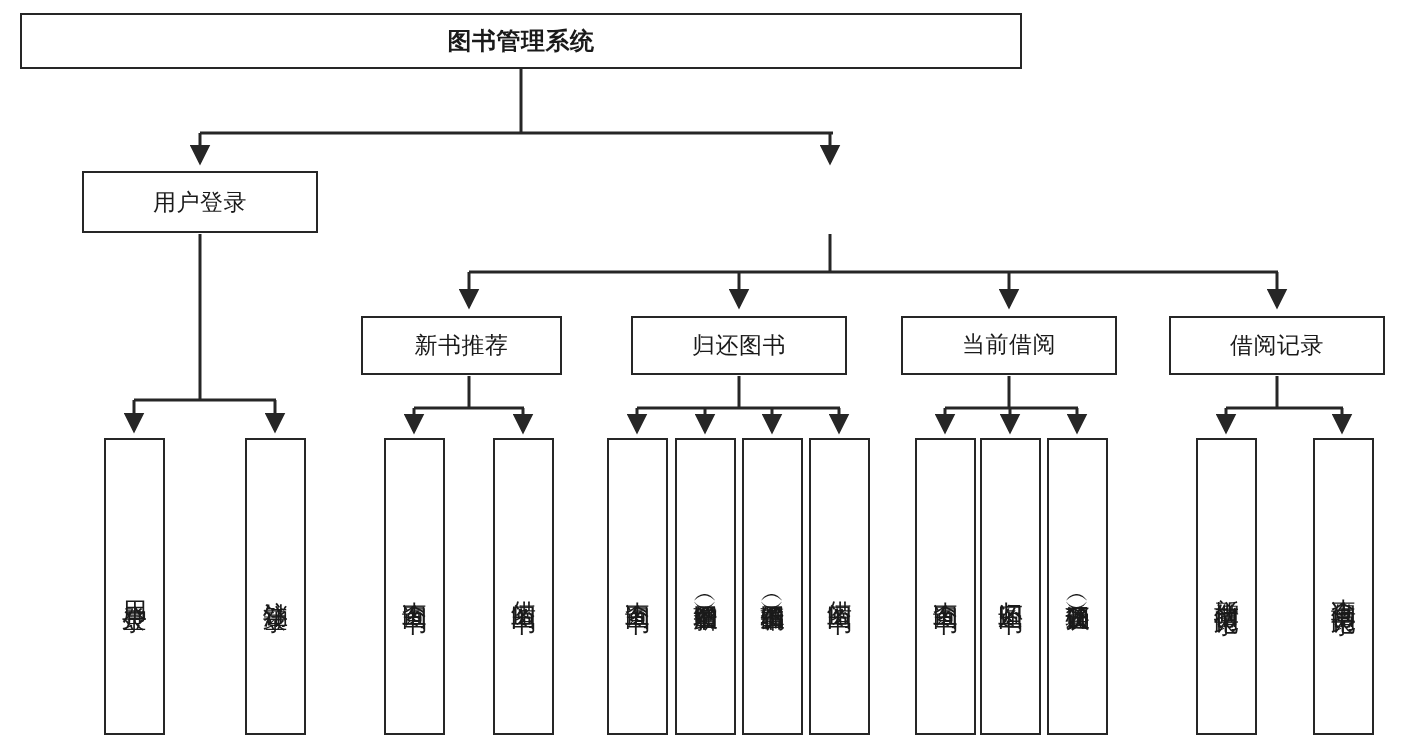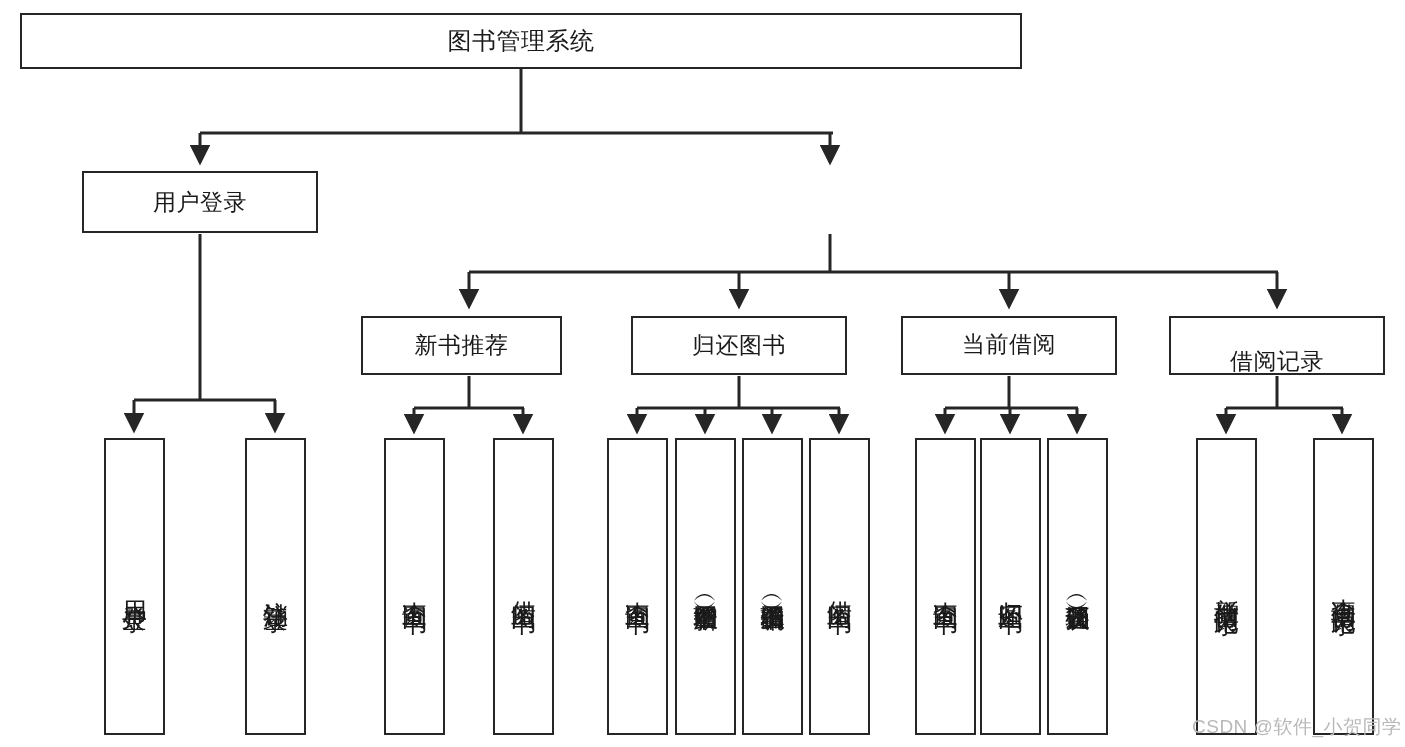--- a/index.html
+++ b/index.html
@@ -48,6 +48,7 @@
   }
   .node.root .lbl {
     font-size: 24px;
+    font-weight: bold;
   }
   
   .node.vert {

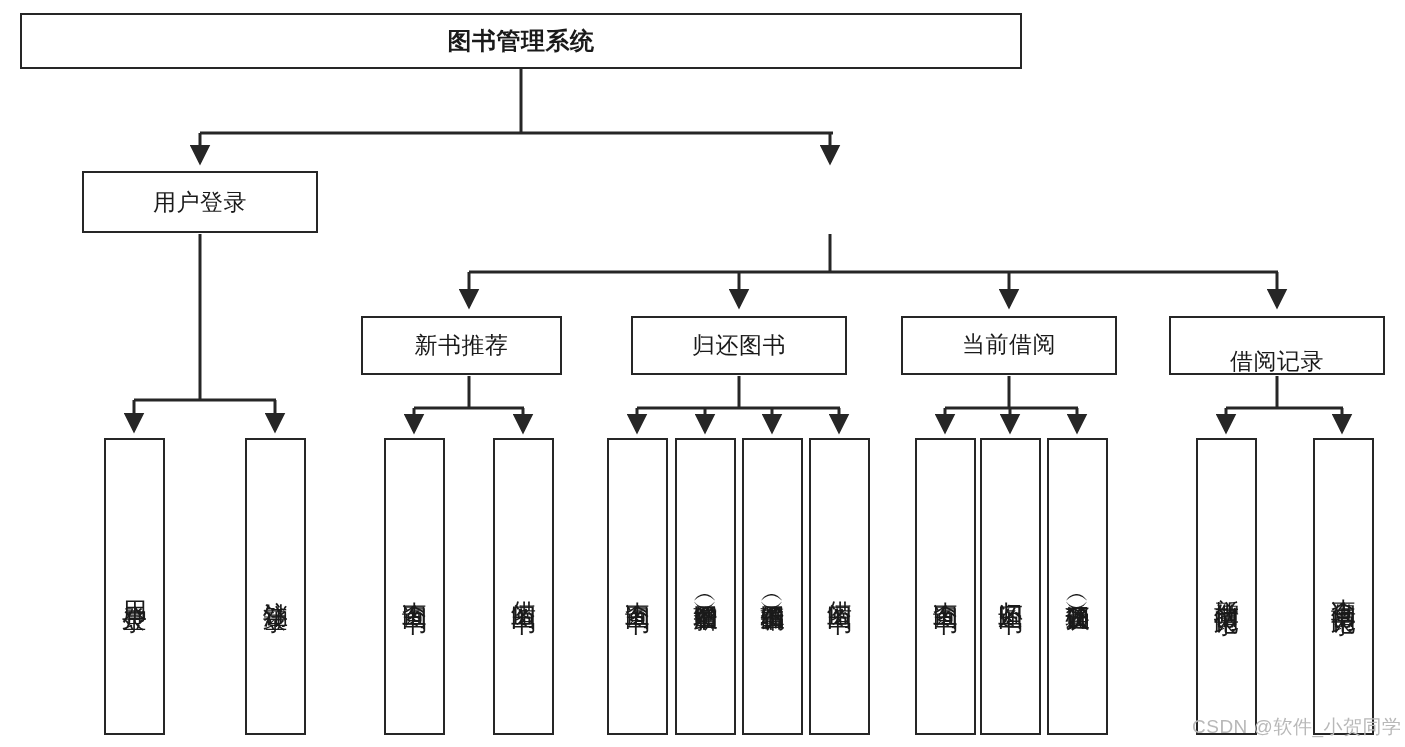--- a/index.html
+++ b/index.html
@@ -148,7 +148,7 @@
   <div class="node horiz" style="left:901px; top:316px; width:216px; height:59px;font-family:Liberation Serif, serif;">
     <span class="lbl">当前借阅</span>
   </div>
-  <div class="node horiz" style="left:1169px; top:316px; width:216px; height:59px;align-items:flex-end;">
+  <div class="node horiz" style="left:1169px; top:316px; width:216px; height:59px;">
     <span class="lbl">借阅记录</span>
   </div>
 

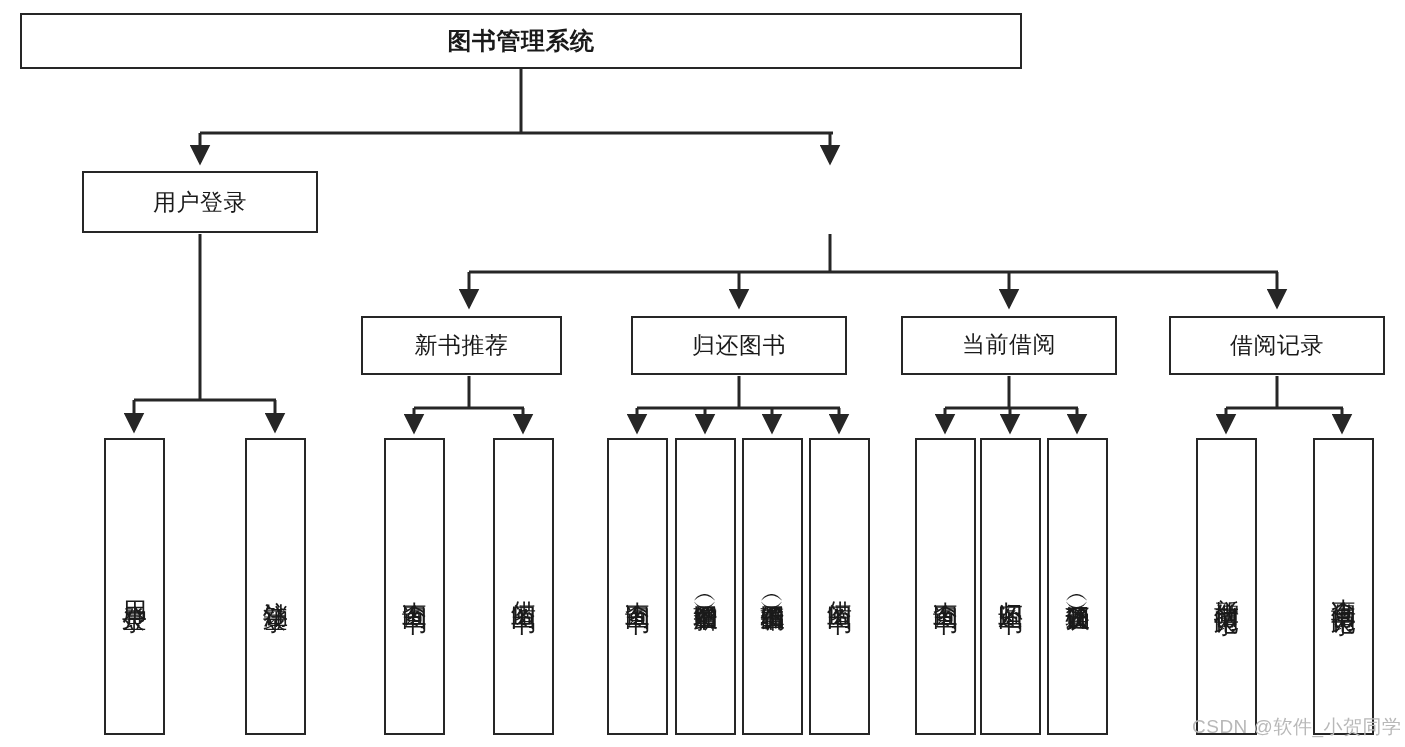--- a/index.html
+++ b/index.html
@@ -196,7 +196,6 @@
     <span class="lbl">查询借阅记录</span>
   </div>
 
-  <div class="watermark" style="left:1192px; top:714px;">CSDN @软件_小贺同学</div>
 
 </div>
 

